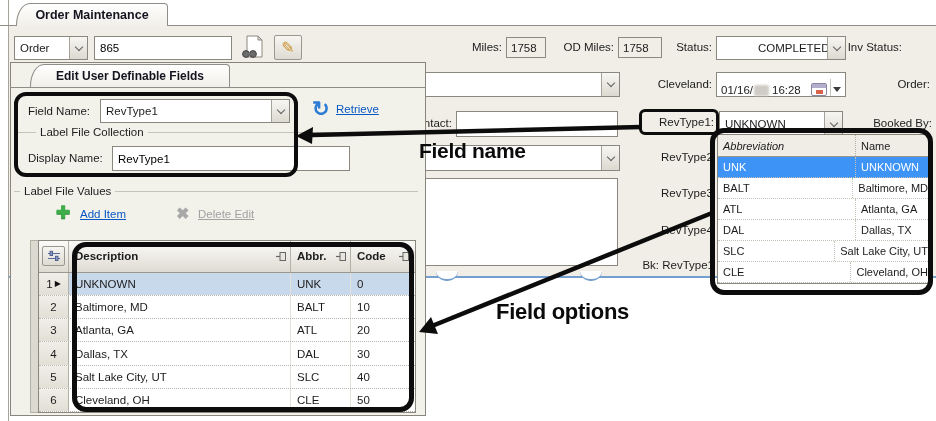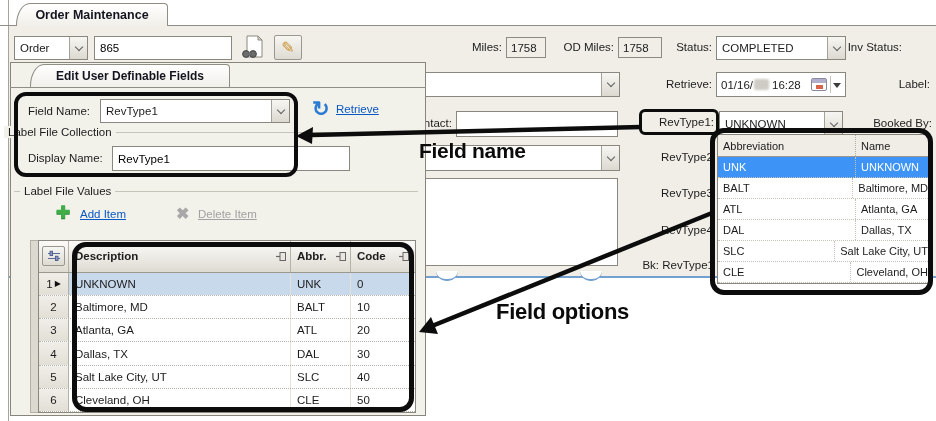--- a/index.html
+++ b/index.html
@@ -134,7 +134,7 @@
   <div class="abs lbl r" style="left:550px;top:41px;width:64px;">OD Miles:</div>
   <div class="abs valuebox" style="left:618px;top:37px;width:44px;height:21px;">1758</div>
   <div class="abs lbl r" style="left:664px;top:41px;width:48px;">Status:</div>
-  <div class="abs combo" style="left:716px;top:36px;width:130px;height:24px;">
+  <div class="abs combo" style="left:716px;top:36px;width:130px;height:24px;padding-left:36px;">
     <span class="combo-text">COMPLETED</span>
     <span class="combo-btn">
         <span class="chev"></span>

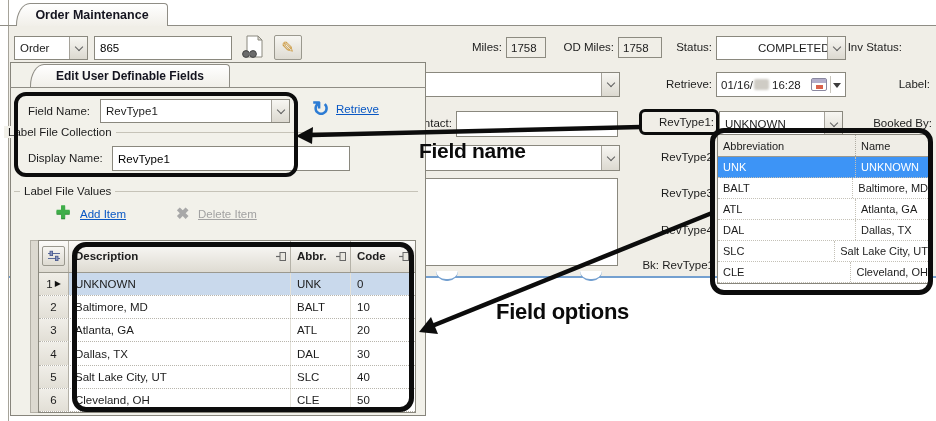--- a/index.html
+++ b/index.html
@@ -148,7 +148,7 @@
         <span class="chev"></span>
       </span>
   </div>
-  <div class="abs lbl r" style="left:650px;top:78px;width:62px;">Retrieve:</div>
+  <div class="abs lbl r" style="left:650px;top:78px;width:62px;">Cleveland:</div>
   <div class="abs datefield" style="left:716px;top:72px;width:130px;height:25px;">
     <span>01/16/</span>
     <span class="redact"></span>

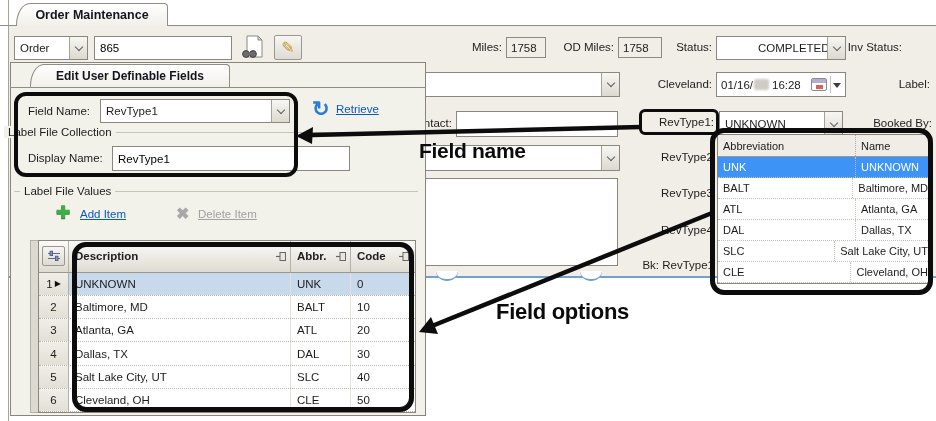--- a/index.html
+++ b/index.html
@@ -34,7 +34,7 @@
             align-items:center;justify-content:center;z-index:2;border-radius:2px;}
 
   
-  .datefield{background:#ffffff;border:1px solid #8a887e;display:flex;align-items:center;
+  .datefield{background:#ffffff;border:1px solid #8a887e;display:flex;align-items:flex-end;
              padding-left:4px;z-index:2;}
   .redact{display:inline-block;width:15px;height:11px;background:#cfccc5;border-radius:2px;
           filter:blur(1.2px);margin:0 3px 0 1px;}

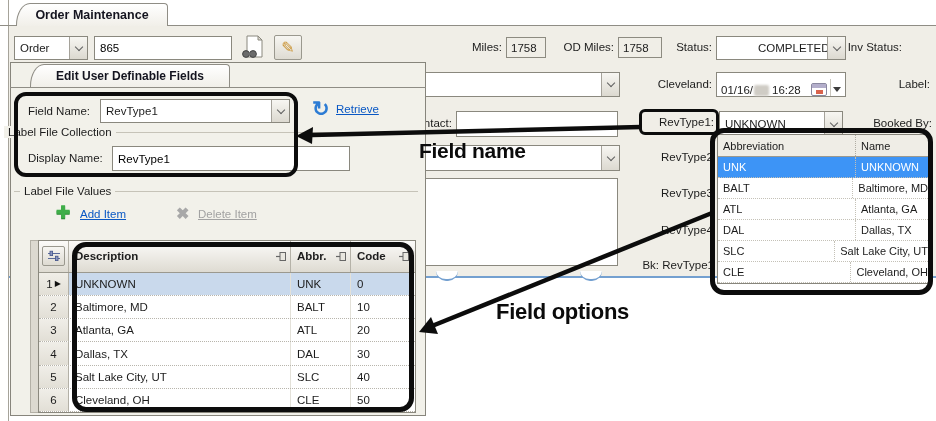--- a/index.html
+++ b/index.html
@@ -158,7 +158,7 @@
     <span class="vr"></span>
     <span class="tri"></span>
   </div>
-  <div class="abs lbl r" style="left:868px;top:78px;width:62px;">Label:</div>
+  <div class="abs lbl r" style="left:868px;top:78px;width:62px;">Order:</div>
 
   <div class="abs lbl r" style="left:396px;top:117px;width:56px;">Contact:</div>
   <input class="abs tbox" style="left: 456px; top: 111px; width: 162px; height: 26px;">

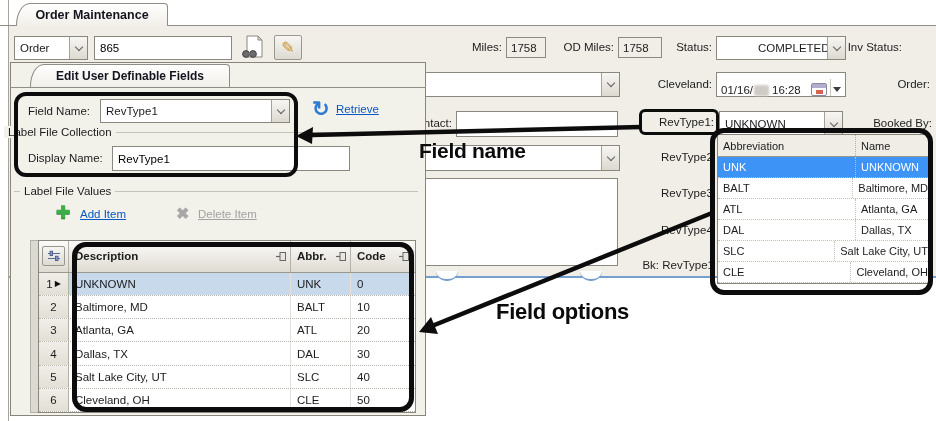--- a/index.html
+++ b/index.html
@@ -208,7 +208,7 @@
   <a class="abs link" style="left:336px;top:103px;">Retrieve</a>
 
   <div class="abs groupline" style="left:14px;top:132px;width:404px;"></div>
-  <div class="abs grouplabel" style="left:4px;top:126px;z-index:5;">Label File Collection</div>
+  <div class="abs grouplabel" style="left:36px;top:126px;z-index:5;">Label File Collection</div>
 
   <div class="abs lbl" style="left:28px;top:152px;z-index:4;">Display Name:</div>
   <input class="abs tbox" style="left: 112px; top: 146px; width: 238px; height: 25px; z-index: 4;" value="RevType1">

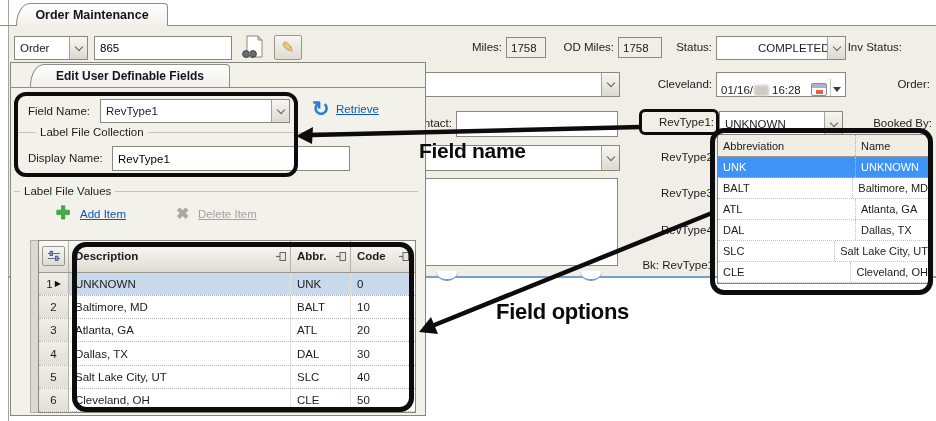--- a/index.html
+++ b/index.html
@@ -309,7 +309,7 @@
 
   <div class="abs popup">
     <div class="p-head">
-      <div class="p-hcell" style="width:138px;">Abbreviation</div>
+      <div class="p-hcell" style="width:138px;font-style:italic;">Abbreviation</div>
       <div class="p-hcell" style="flex:1;border-right:none;">Name</div>
     </div>
     <div class="p-row p-sel">

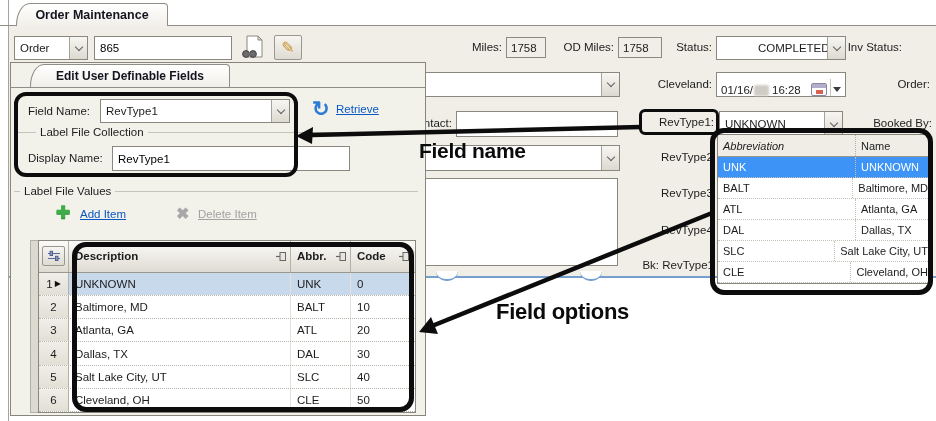--- a/index.html
+++ b/index.html
@@ -219,7 +219,7 @@
   <div class="abs plus" style="left:56px;top:202px;">✚</div>
   <a class="abs link" style="left:80px;top:208px;">Add Item</a>
   <div class="abs xmark" style="left:176px;top:204px;">✖</div>
-  <a class="abs link-disabled" style="left:198px;top:208px;">Delete Item</a>
+  <a class="abs link-disabled" style="left:198px;top:208px;">Delete Edit</a>
 
   <div class="abs grid-strip"></div>
   <div class="abs grid">

